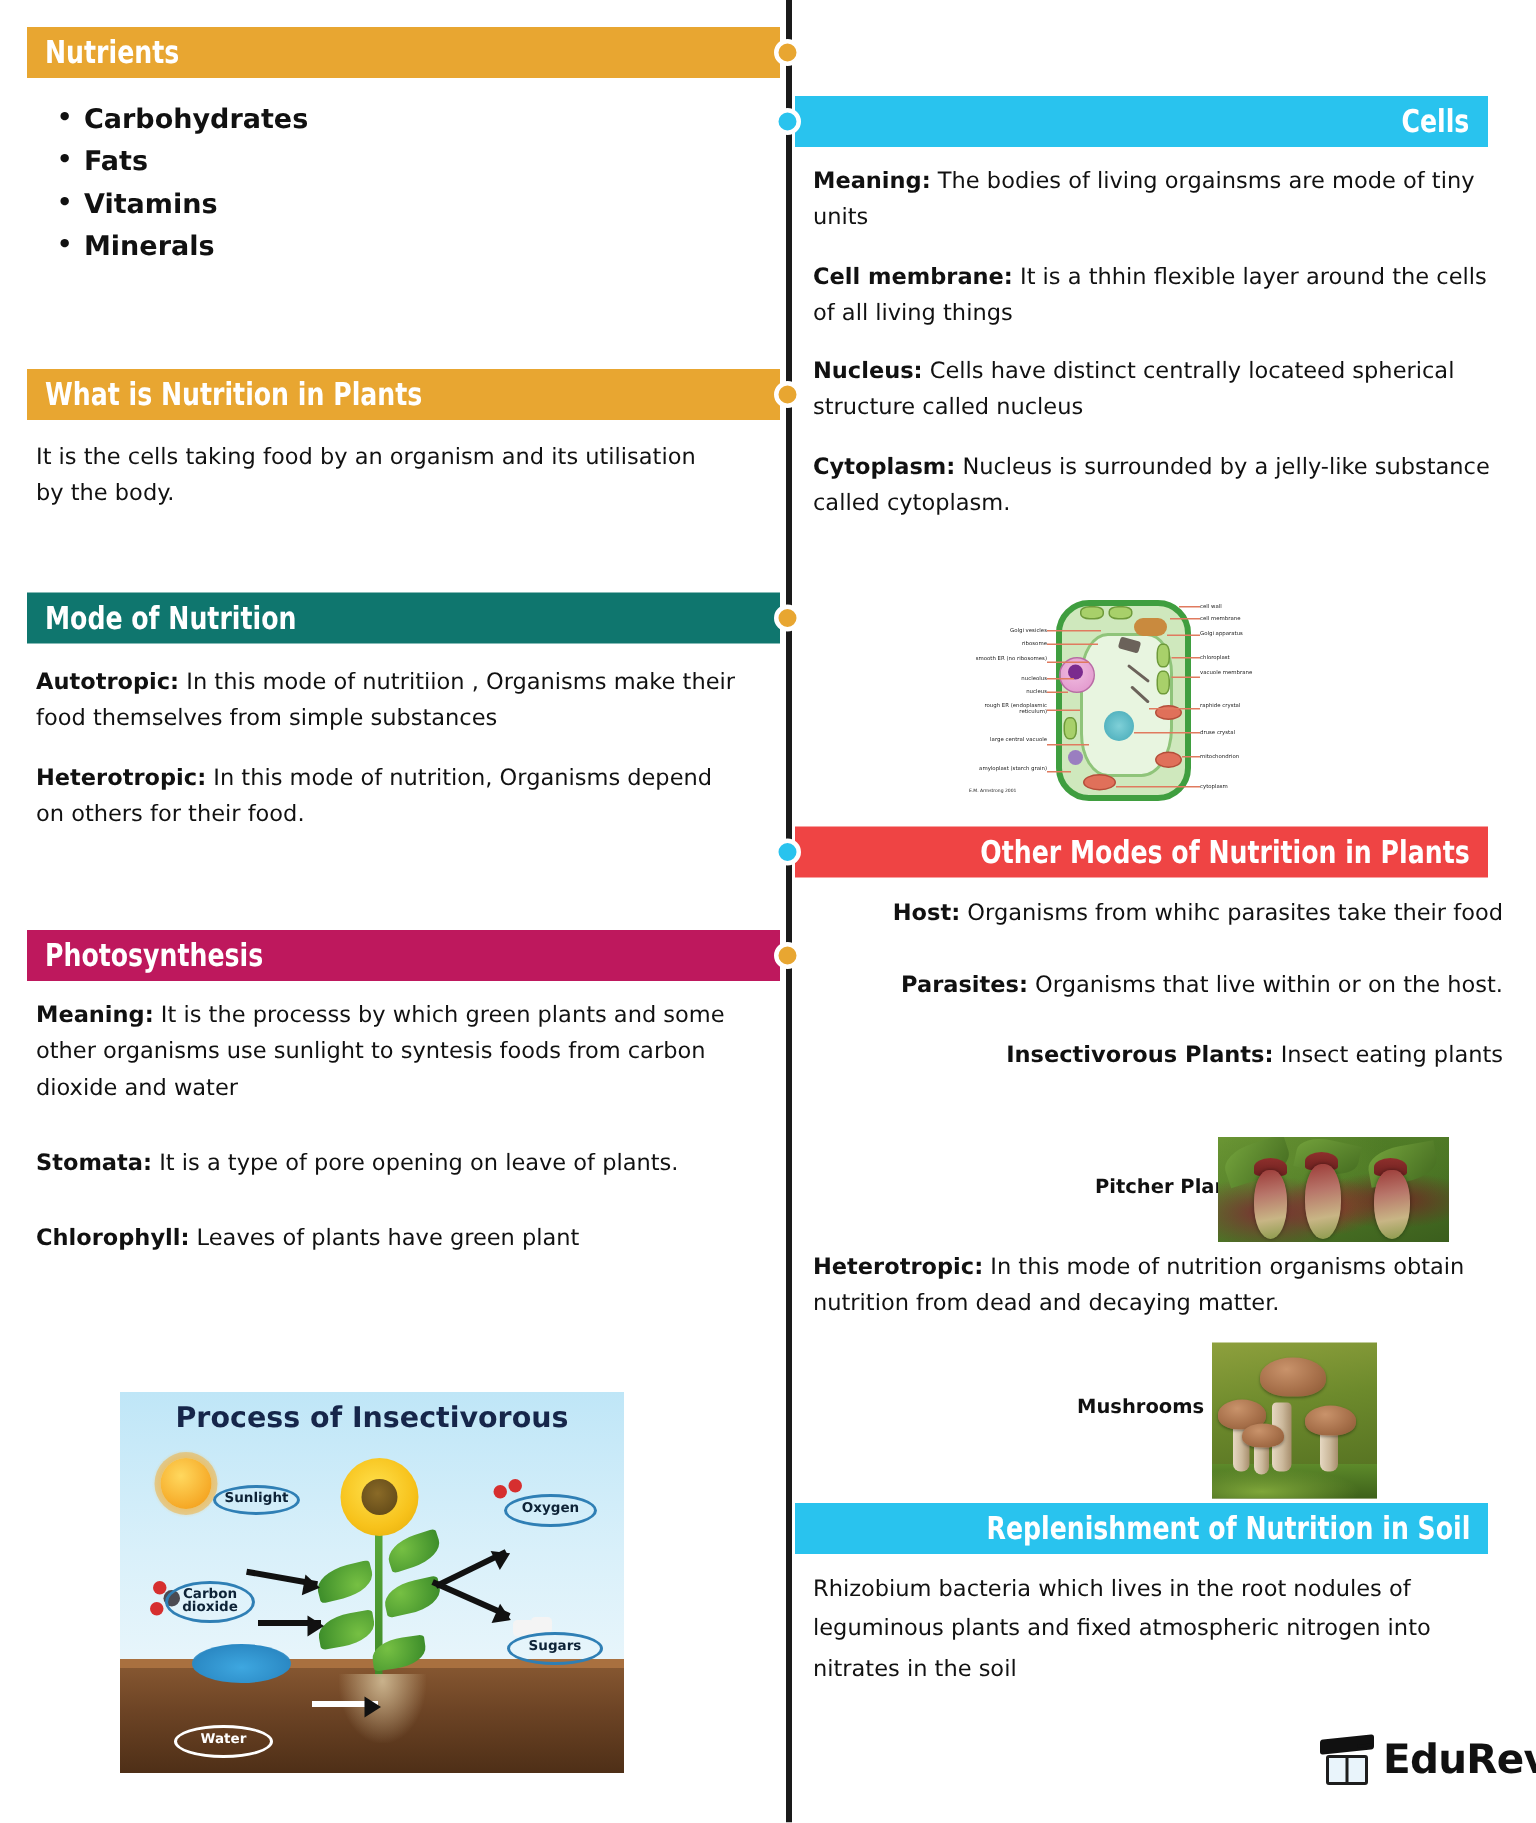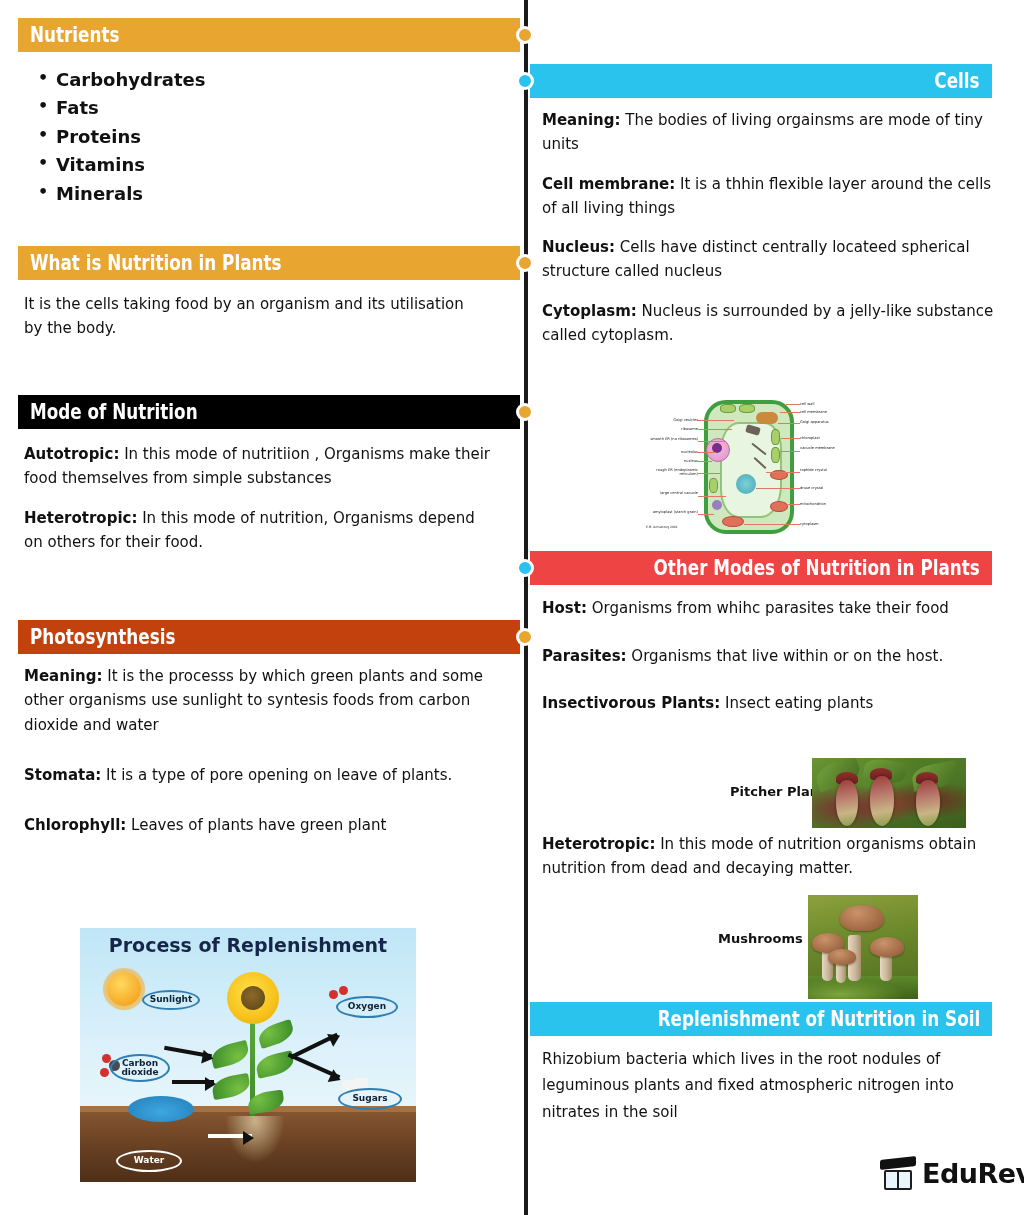--- a/index.html
+++ b/index.html
@@ -334,7 +334,6 @@
     <ul class="bullets" style="left:30px; top:66px; width:440px;">
       <li>Carbohydrates</li>
       <li>Fats</li>
-      <li>Proteins</li>
       <li>Vitamins</li>
       <li>Minerals</li>
     </ul>

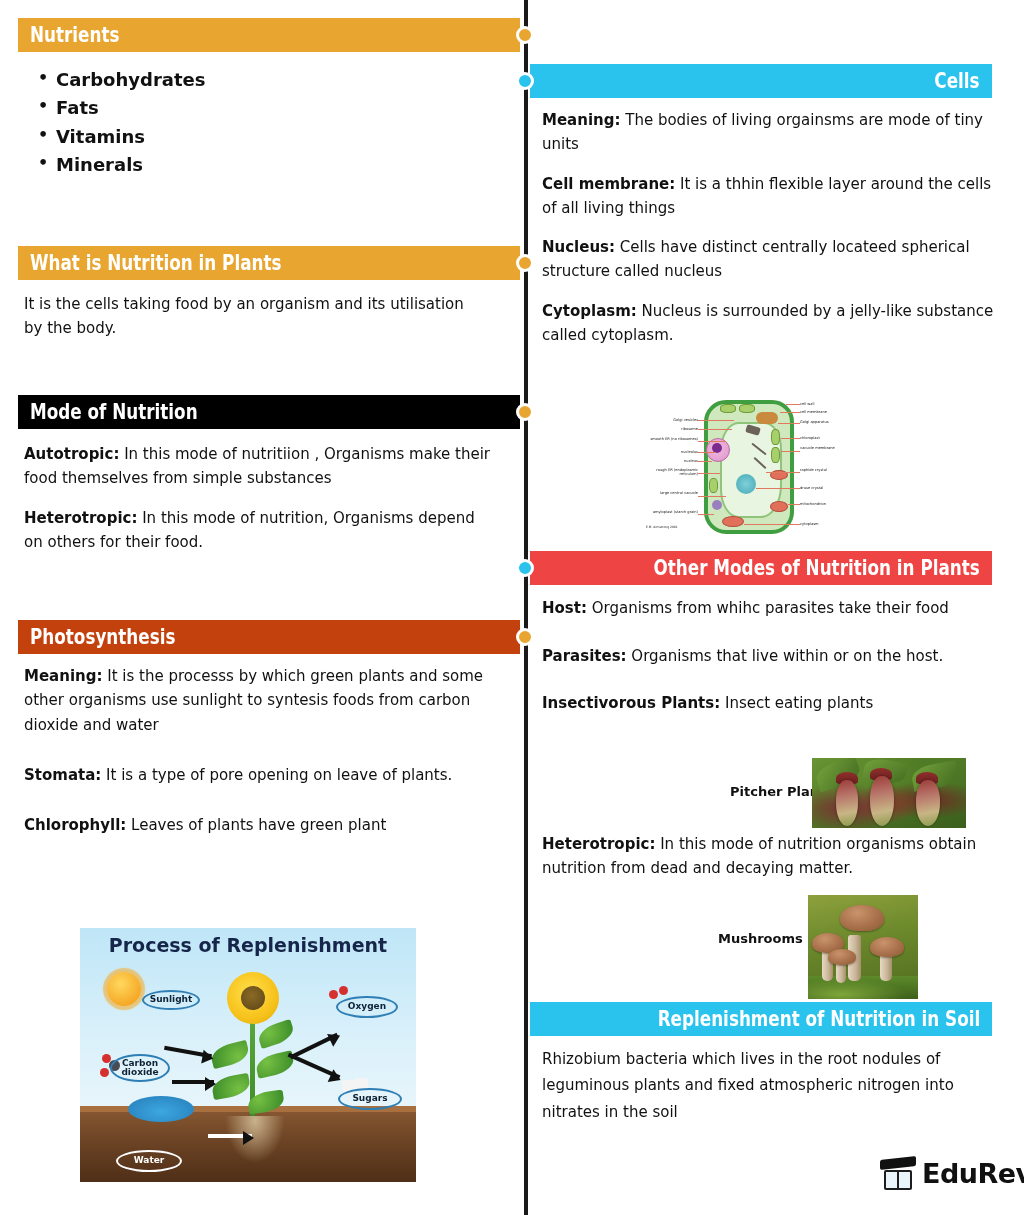--- a/index.html
+++ b/index.html
@@ -347,7 +347,7 @@
       </div>
     </div>
 
-    <div class="bar-wrap left-align bar-orange" style="left: 18px; top: 395px; width: 502px; background: #000000;">
+    <div class="bar-wrap left-align bar-orange" style="left: 18px; top: 395px; width: 502px; background: #0f766e;">
       <span class="label">Mode of Nutrition</span>
     </div>
     <div class="body-text" style="left:24px; top:442px; width:470px;">

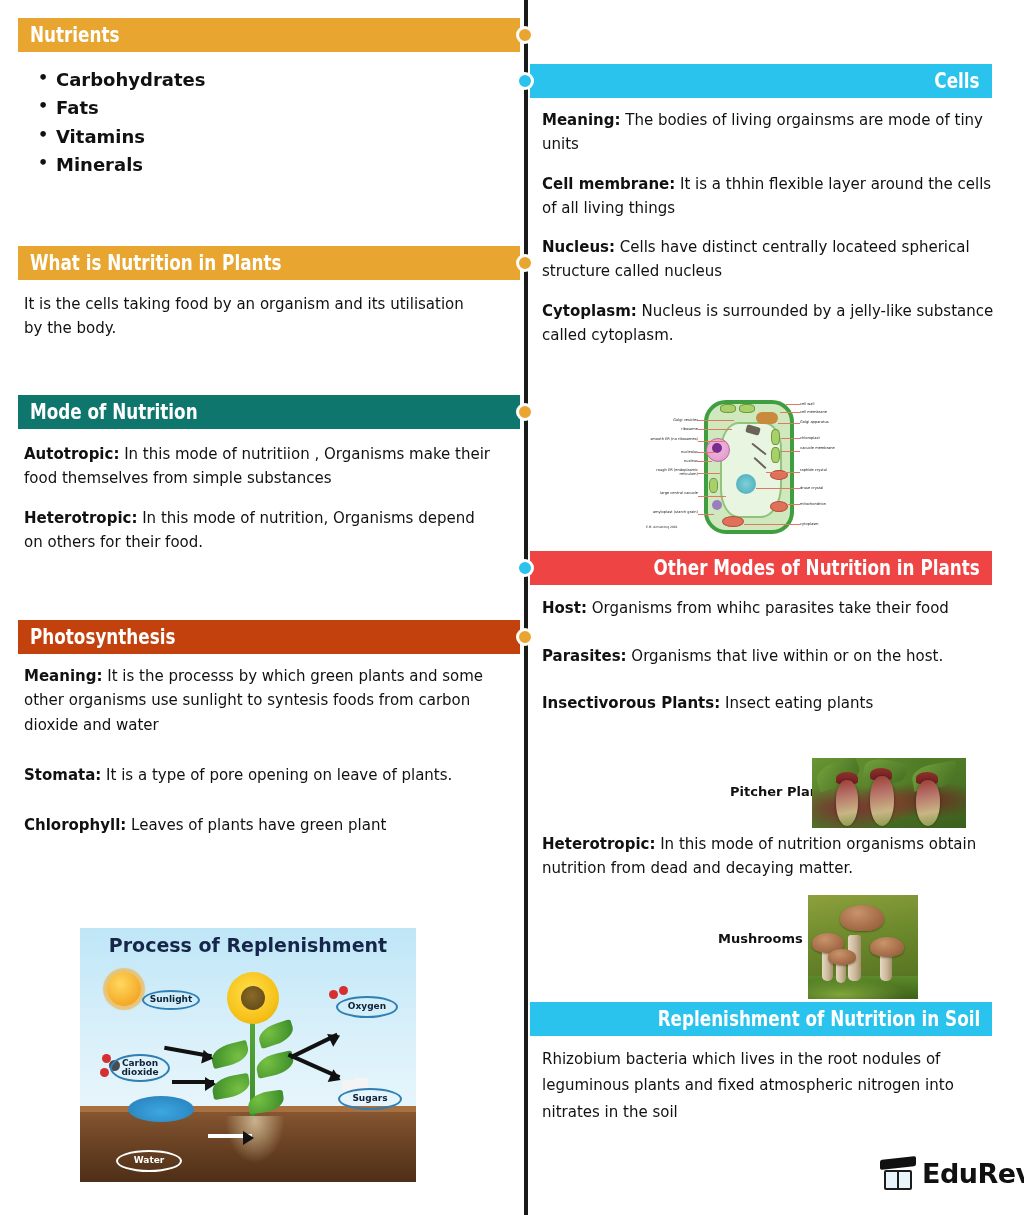--- a/index.html
+++ b/index.html
@@ -507,7 +507,7 @@
     <div class="bar-wrap right-align bar-blue" style="left: 2px; top: 551px; width: 462px; background: #ef4444;">
       <span class="label">Other Modes of Nutrition in Plants</span>
     </div>
-    <div class="body-text" style="left:14px; top:596px; width:460px;">
+    <div class="body-text" style="left:14px; top:596px; width:460px;text-align:right;">
       <div class="para">
         <b>Host:</b><span> Organisms from whihc parasites take their food</span>
       </div>

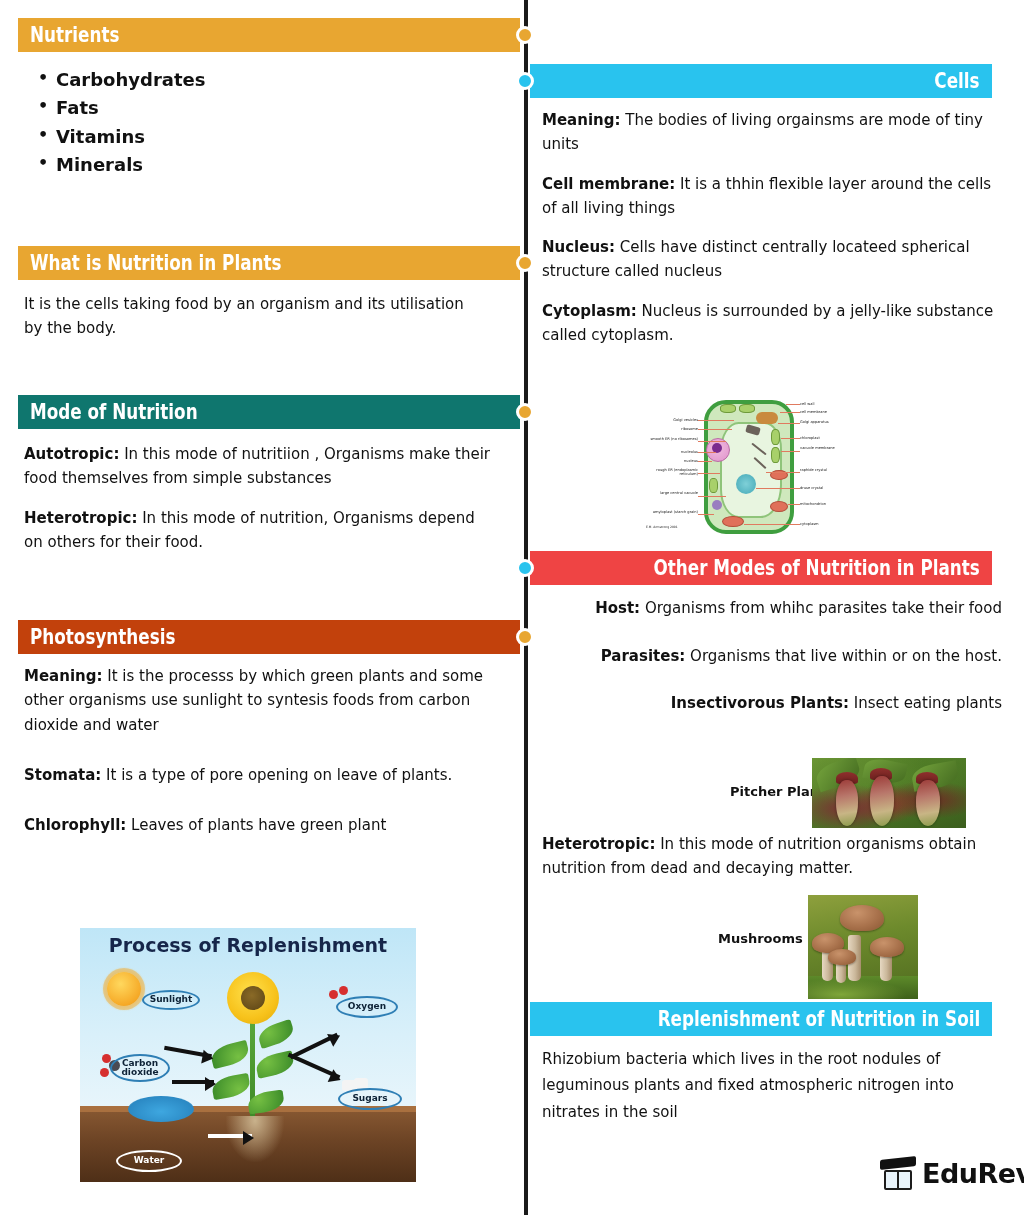--- a/index.html
+++ b/index.html
@@ -359,7 +359,7 @@
       </div>
     </div>
 
-    <div class="bar-wrap left-align bar-orange" style="left: 18px; top: 620px; width: 502px; background: #c2410c;">
+    <div class="bar-wrap left-align bar-orange" style="left: 18px; top: 620px; width: 502px; background: #be185d;">
       <span class="label">Photosynthesis</span>
     </div>
     <div class="body-text" style="left:24px; top:664px; width:466px;">

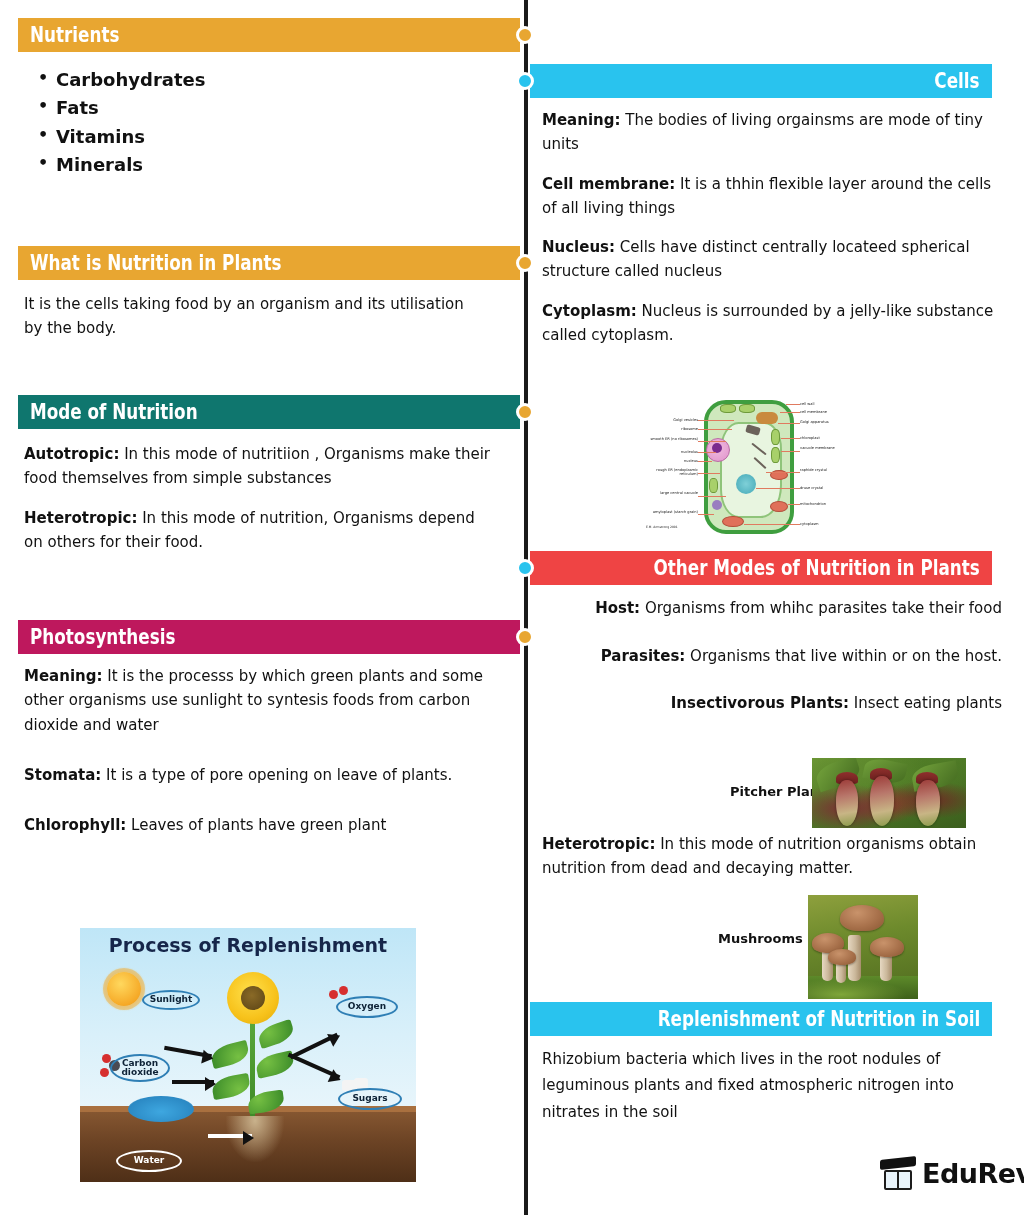--- a/index.html
+++ b/index.html
@@ -378,7 +378,7 @@
       <div class="ps-sky"></div>
       <div class="ps-soil"></div>
 
-      <div class="ps-title">Process of Replenishment</div>
+      <div class="ps-title">Process of Insectivorous</div>
 
       <div class="sun-ray" style="left:21px; top:38px;"></div>
       <div class="sun" style="left:27px; top:44px;"></div>

